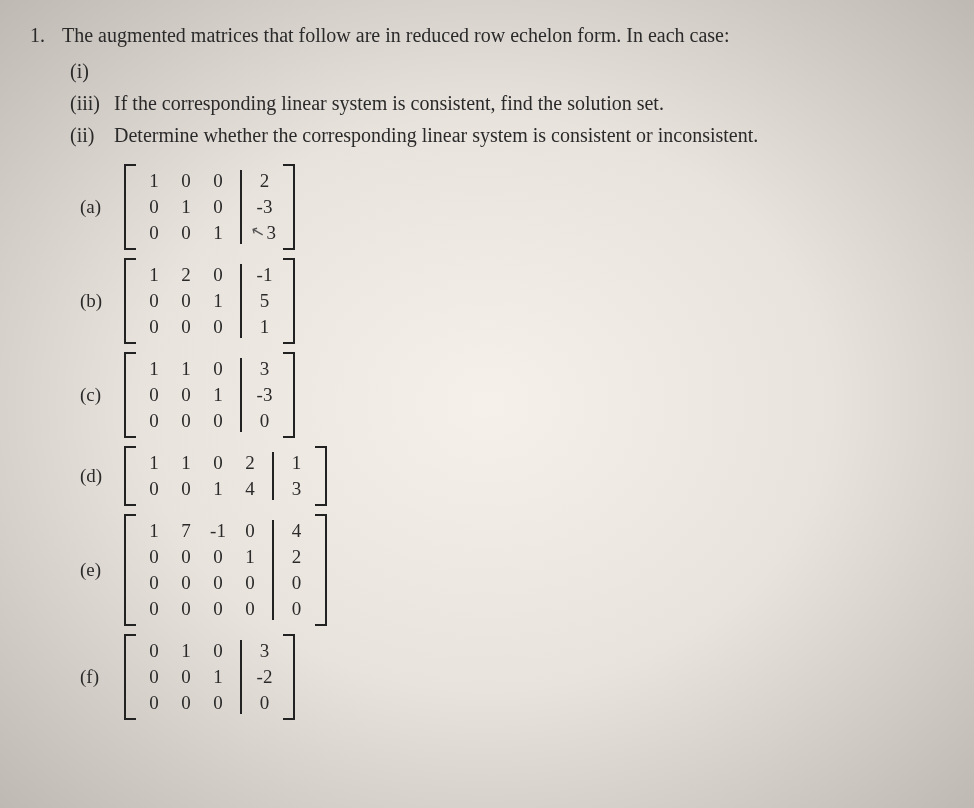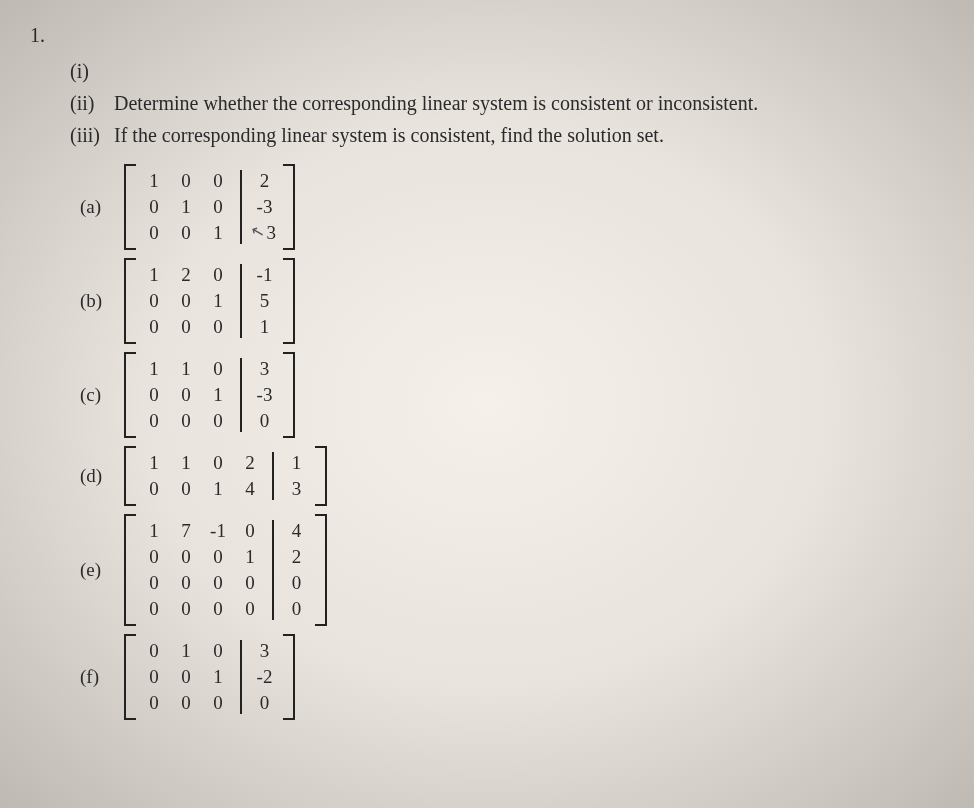--- a/index.html
+++ b/index.html
@@ -82,6 +82,7 @@
 
 <div class="question-line">
   <span class="qnum">1.</span>
+  <span>The augmented matrices that follow are in reduced row echelon form. In each case:</span>
 </div>
 
 <div class="sub-questions">

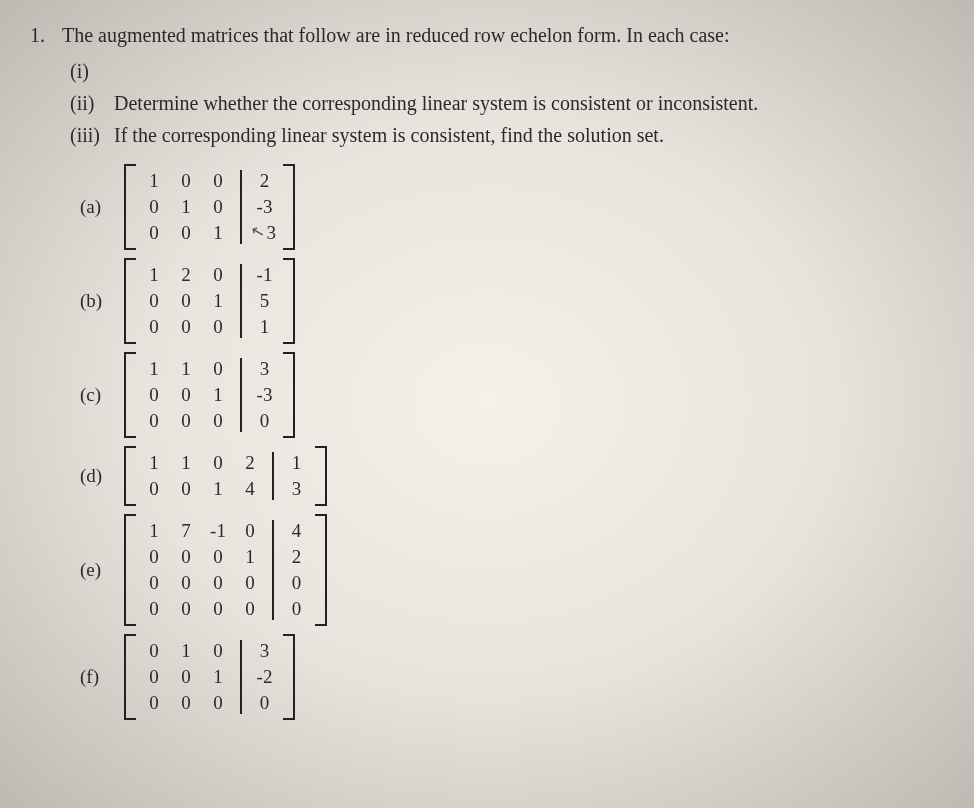--- a/index.html
+++ b/index.html
@@ -90,12 +90,12 @@
     <span class="sub-label">(i)</span>
   </div>
   <div class="sub-line">
+    <span class="sub-label">(iii)</span>
+    <span>If the corresponding linear system is consistent, find the solution set.</span>
+  </div>
+  <div class="sub-line">
     <span class="sub-label">(ii)</span>
     <span>Determine whether the corresponding linear system is consistent or inconsistent.</span>
-  </div>
-  <div class="sub-line">
-    <span class="sub-label">(iii)</span>
-    <span>If the corresponding linear system is consistent, find the solution set.</span>
   </div>
 </div>
 

